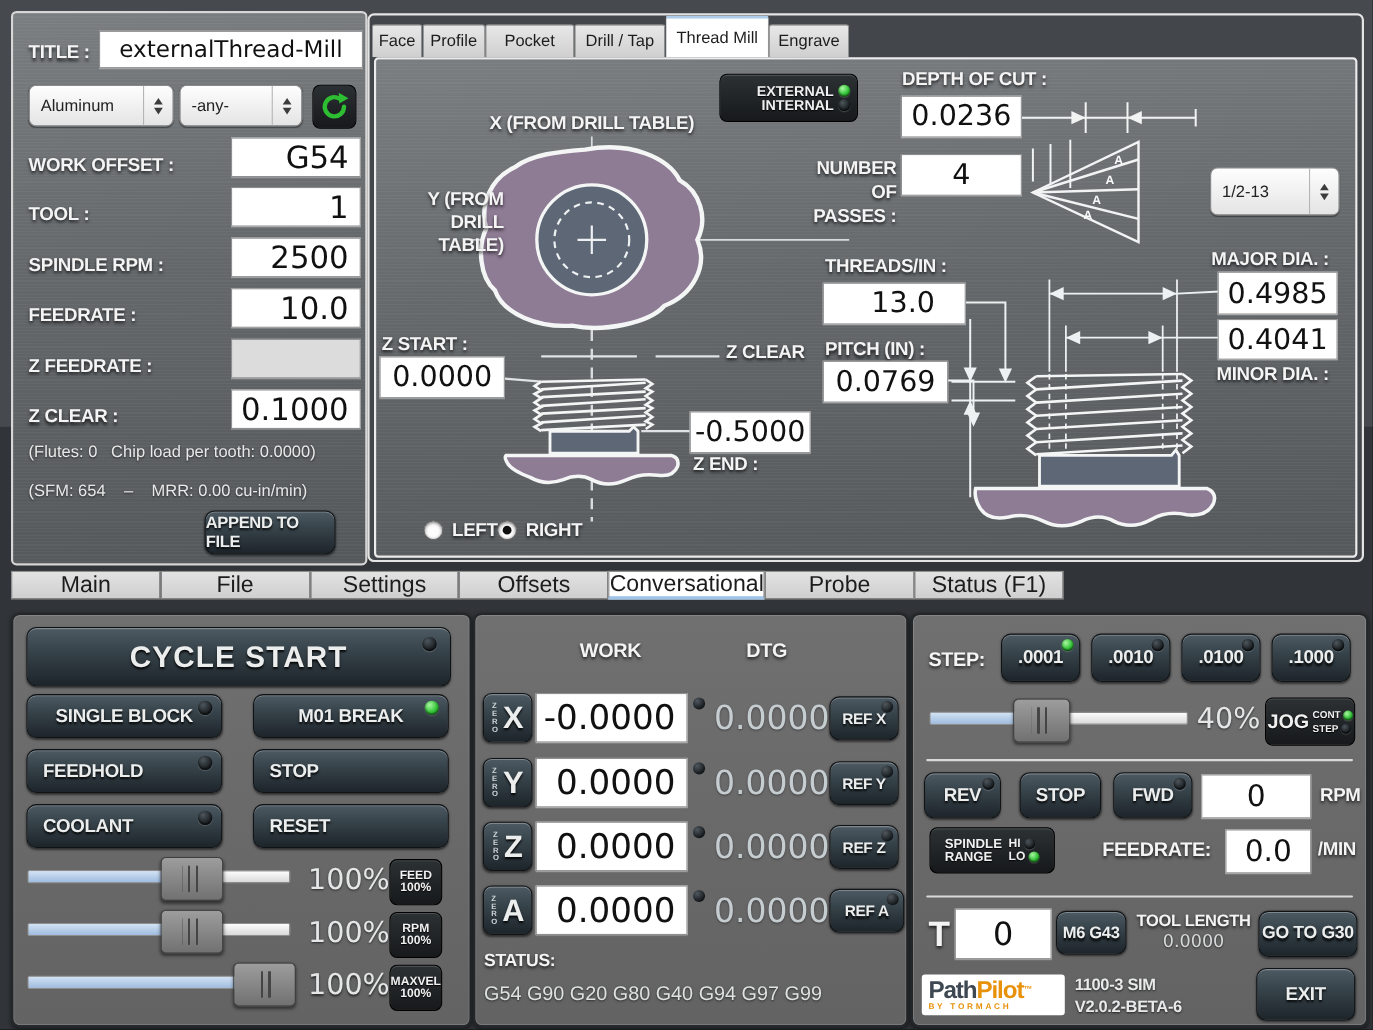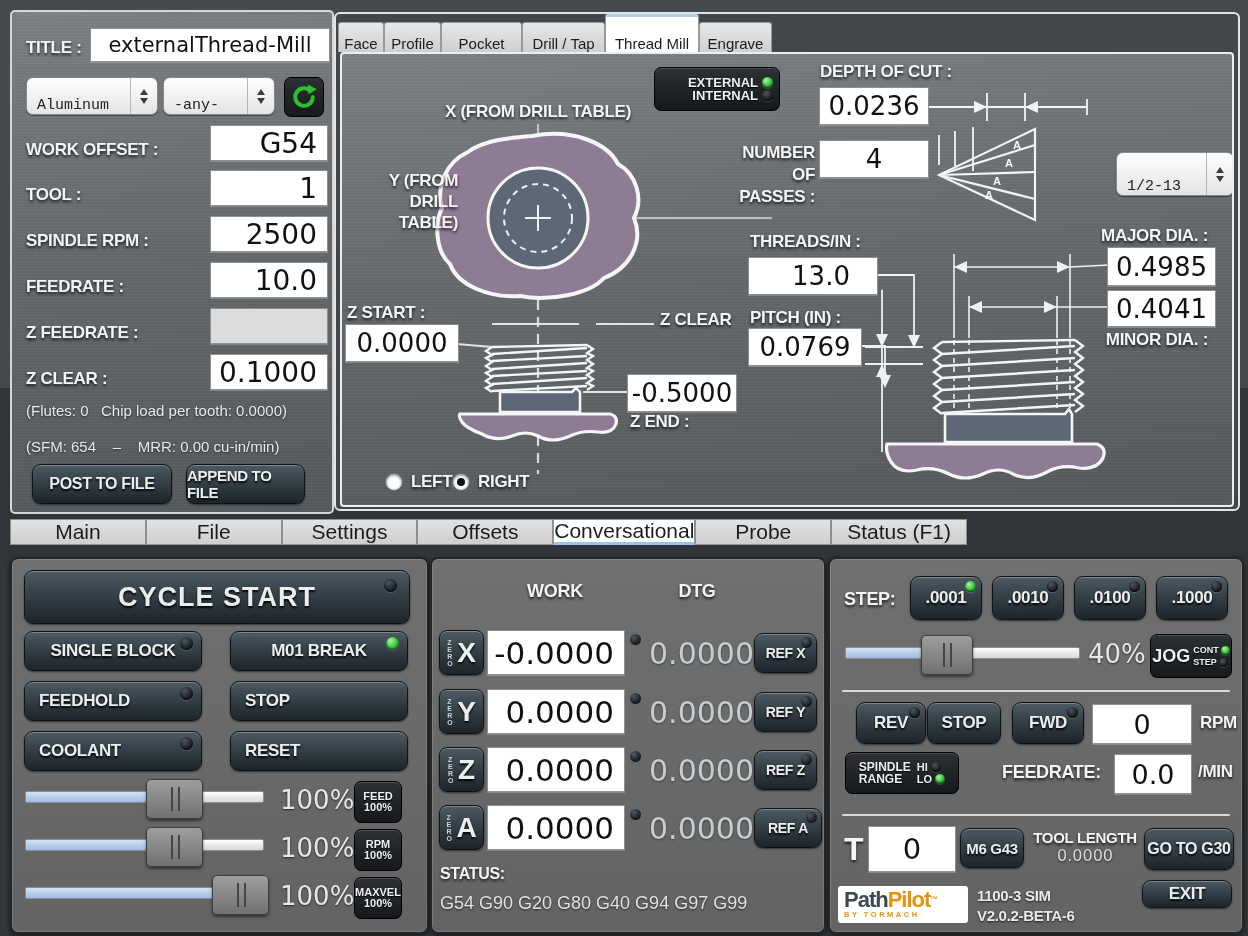--- a/index.html
+++ b/index.html
@@ -49,7 +49,7 @@
   .tri-dn{width:0;height:0;border-left:4px solid transparent;border-right:4px solid transparent;border-top:6px solid #3c3c3c;}
   
   .ctab{background:linear-gradient(180deg,#e8e8e8,#cfcfcf);border:1px solid #9a9a9a;border-bottom:none;
-    color:#1c1c1c;font-size:15px;display:flex;align-items:flex-end;justify-content:center;
+    color:#1c1c1c;font-size:15px;display:flex;align-items:center;justify-content:center;
     border-radius:3px 3px 0 0;cursor:pointer;box-sizing:border-box;}
   .ctab.active{background:#fff;border-top:3px solid #aecdea;height:38px;margin-top:-8px;font-size:15px;}
   

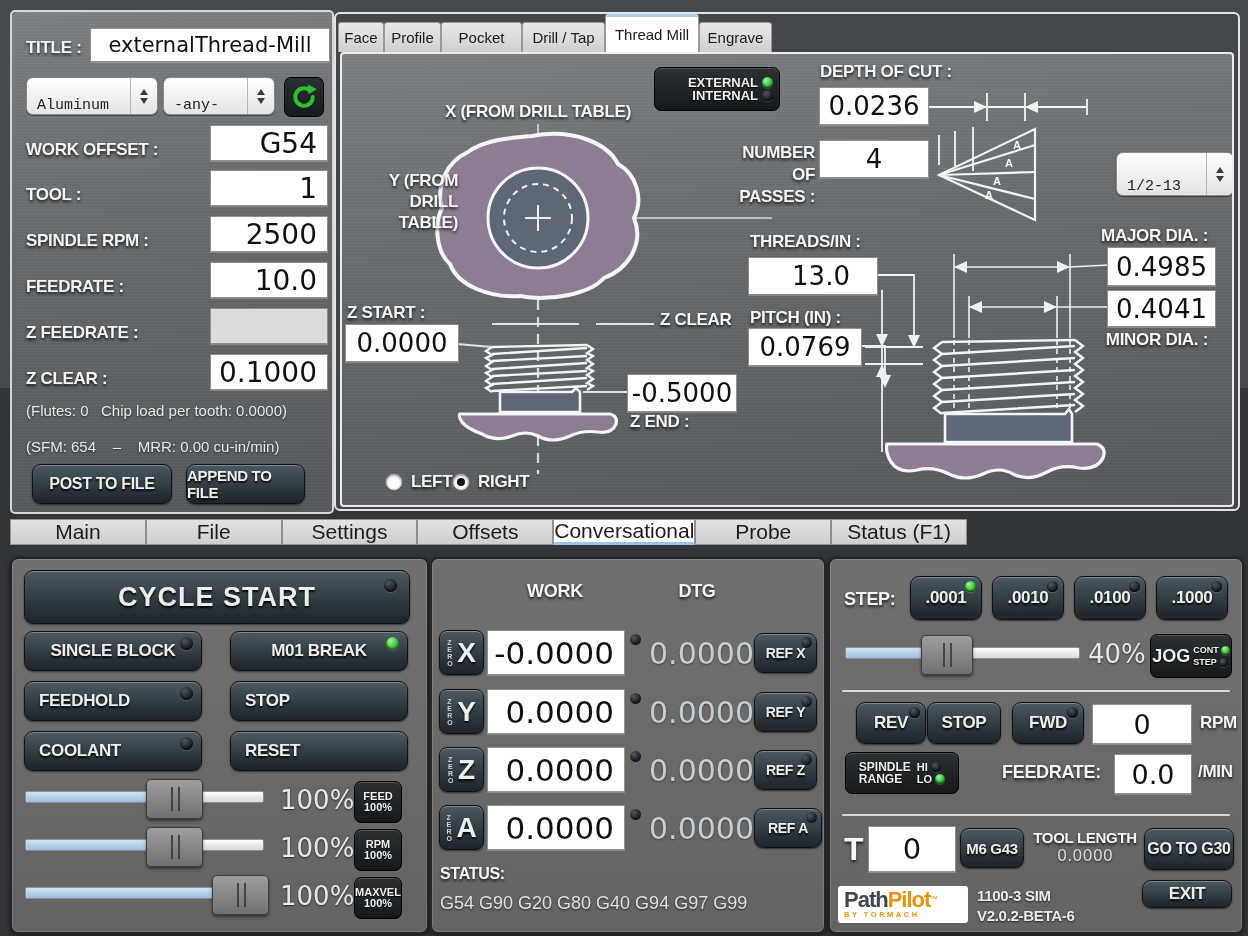--- a/index.html
+++ b/index.html
@@ -40,8 +40,8 @@
     background:radial-gradient(circle at 35% 30%,#50585e,#121619 72%);}
   
   .select{background:linear-gradient(180deg,#fefefe,#e4e4e4);border:1px solid #8a8a8a;border-radius:7px;
-    display:flex;align-items:flex-end;color:#222;font-size:15px;box-shadow:0 1px 1px rgba(0,0,0,.4);
-    cursor:pointer;box-sizing:border-box;font-family:Liberation Mono, monospace;}
+    display:flex;align-items:center;color:#222;font-size:15px;box-shadow:0 1px 1px rgba(0,0,0,.4);
+    cursor:pointer;box-sizing:border-box;}
   .sel-text{flex:1;padding-left:10px;}
   .caret{width:26px;align-self:stretch;border-left:1px solid #b5b5b5;display:flex;flex-direction:column;
     align-items:center;justify-content:center;gap:3px;}

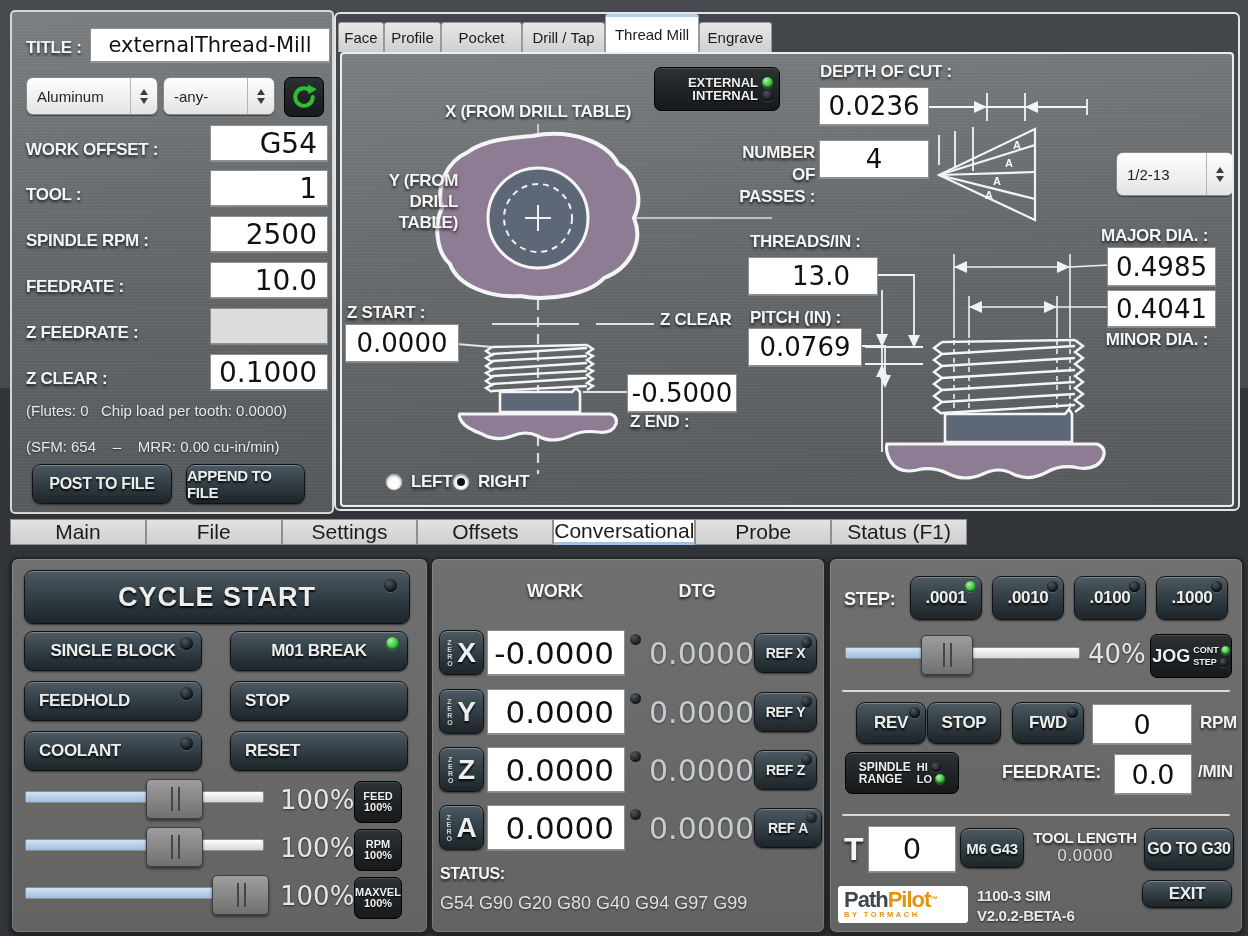--- a/index.html
+++ b/index.html
@@ -305,7 +305,7 @@
       </div>
       <div class="abs box" style="left:477px;top:86px;width:108px;height:36px;">4</div>
 
-      <div class="abs select" style="left:758px;top:98px;width:118px;height:44px;margin-left:16px;">
+      <div class="abs select" style="left:758px;top:98px;width:118px;height:44px;">
         <span class="sel-text">1/2-13</span>
         <span class="caret">
             <i class="tri-up"></i>

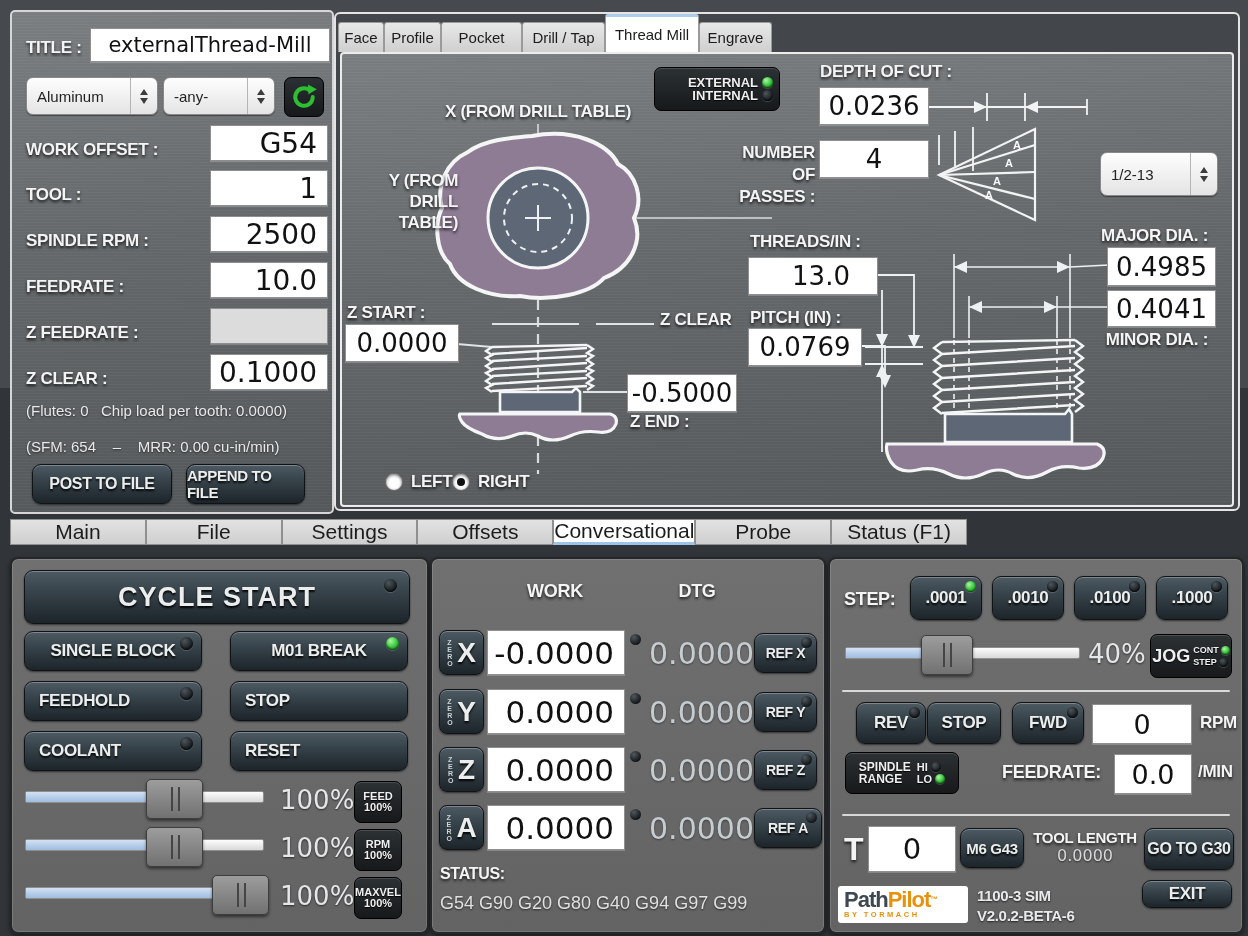--- a/index.html
+++ b/index.html
@@ -138,9 +138,6 @@
     <span class="abs note" style="left:14px;top:390px;">(Flutes: 0   Chip load per tooth: 0.0000)</span>
     <span class="abs note" style="left:14px;top:426px;">(SFM: 654    –    MRR: 0.00 cu-in/min)</span>
 
-    <div class="abs btn" style="left:20px;top:452px;width:140px;height:40px;font-size:16px;">
-      <span>POST TO FILE</span>
-    </div>
     <div class="abs btn" style="left:174px;top:452px;width:119px;height:40px;font-size:15px;">
       <span>APPEND TO FILE</span>
     </div>

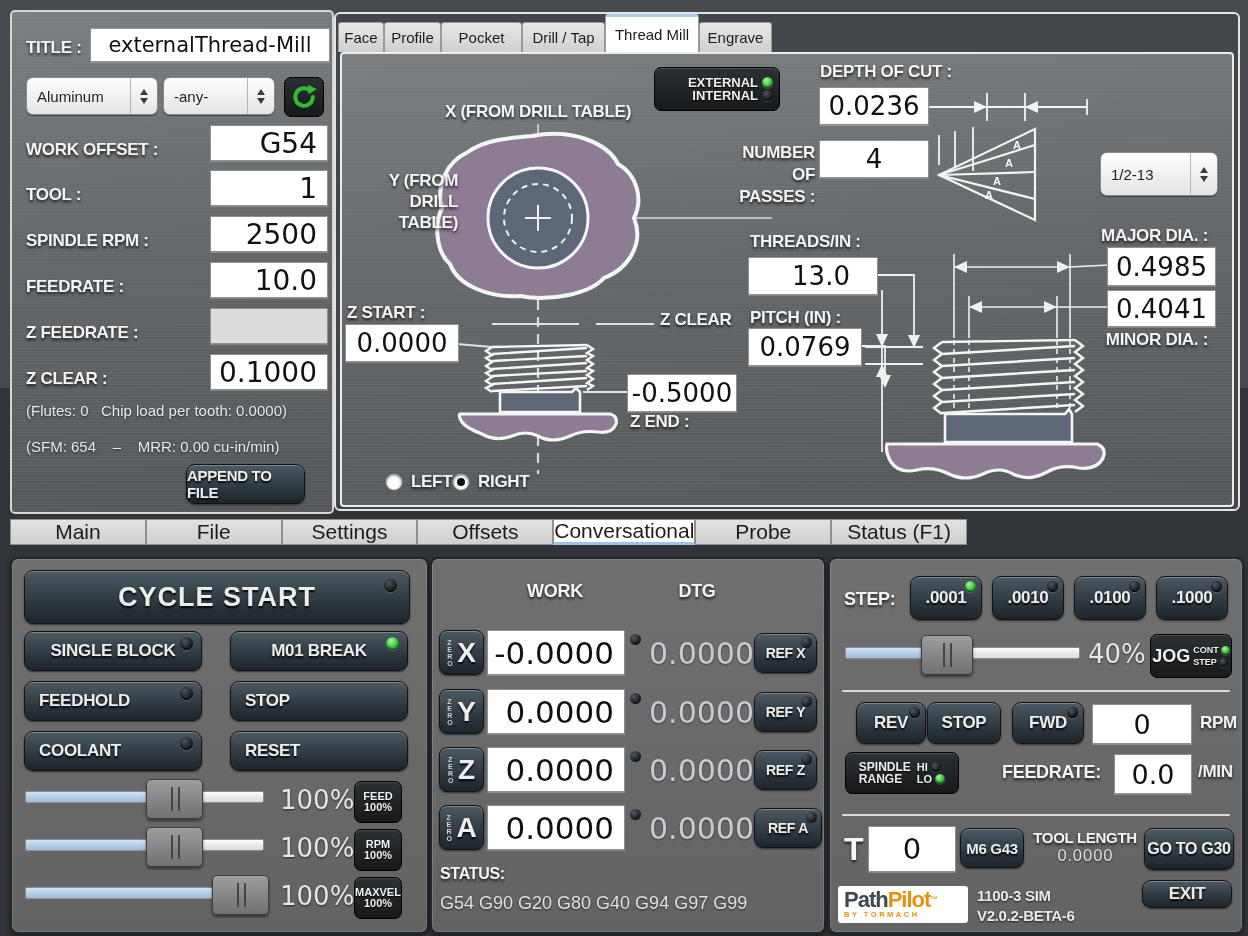--- a/index.html
+++ b/index.html
@@ -527,7 +527,7 @@
 
     <div class="abs divider" style="left:12px;top:131px;width:388px;height:2px;"></div>
 
-    <div class="abs btn" style="left:26px;top:143px;width:70px;height:42px;">
+    <div class="abs btn" style="left:10px;top:143px;width:70px;height:42px;">
       <span>REV</span>
       <span class="led sm" style="position:absolute;right:5px;top:4px;"></span>
     </div>

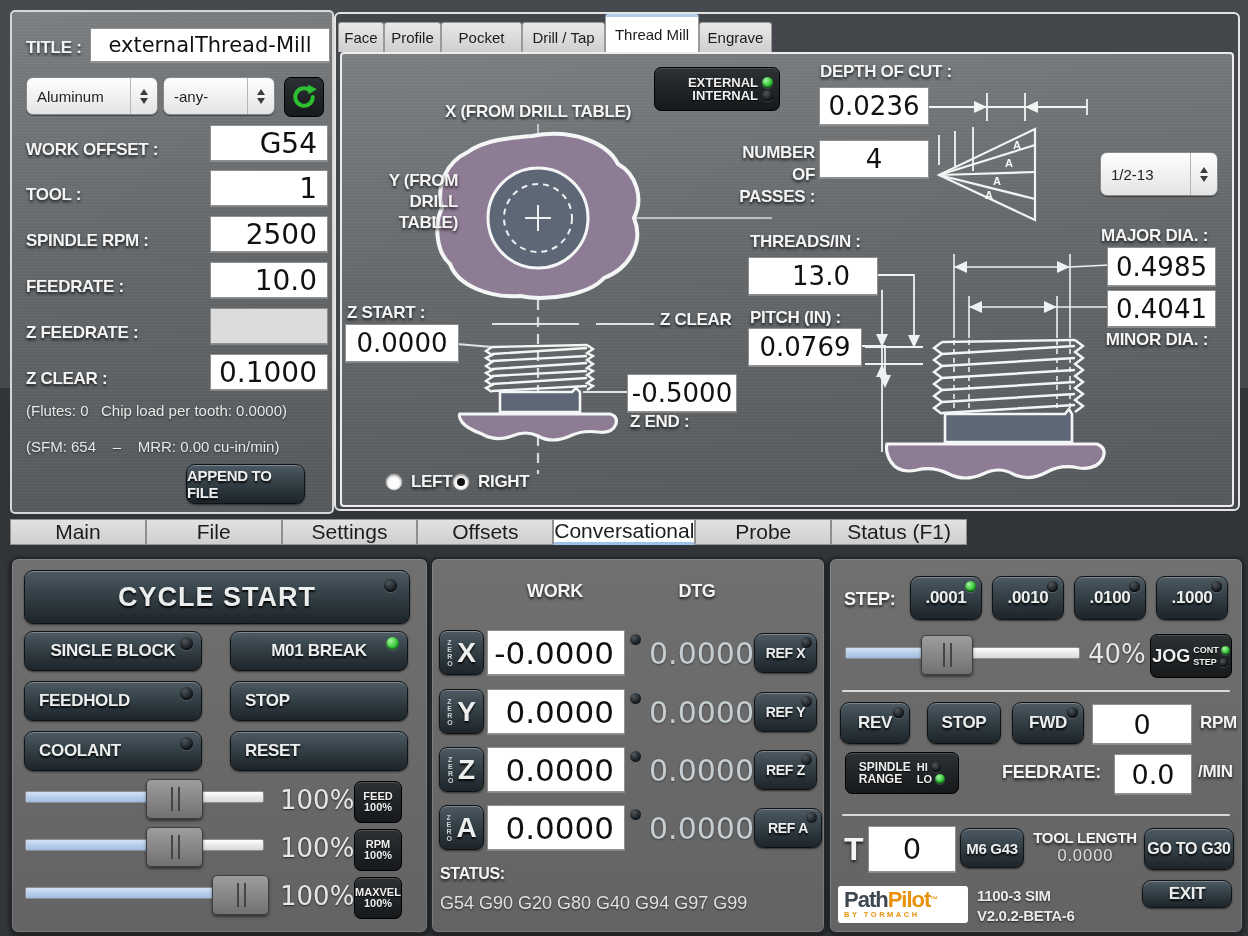--- a/index.html
+++ b/index.html
@@ -582,7 +582,7 @@
     </div>
     <span class="abs ver" style="left:147px;top:328px;">1100-3 SIM</span>
     <span class="abs ver" style="left:147px;top:348px;">V2.0.2-BETA-6</span>
-    <div class="abs btn" style="left:312px;top:321px;width:90px;height:28px;">
+    <div class="abs btn" style="left:312px;top:321px;width:90px;height:48px;">
       <span>EXIT</span>
     </div>
   </div>

